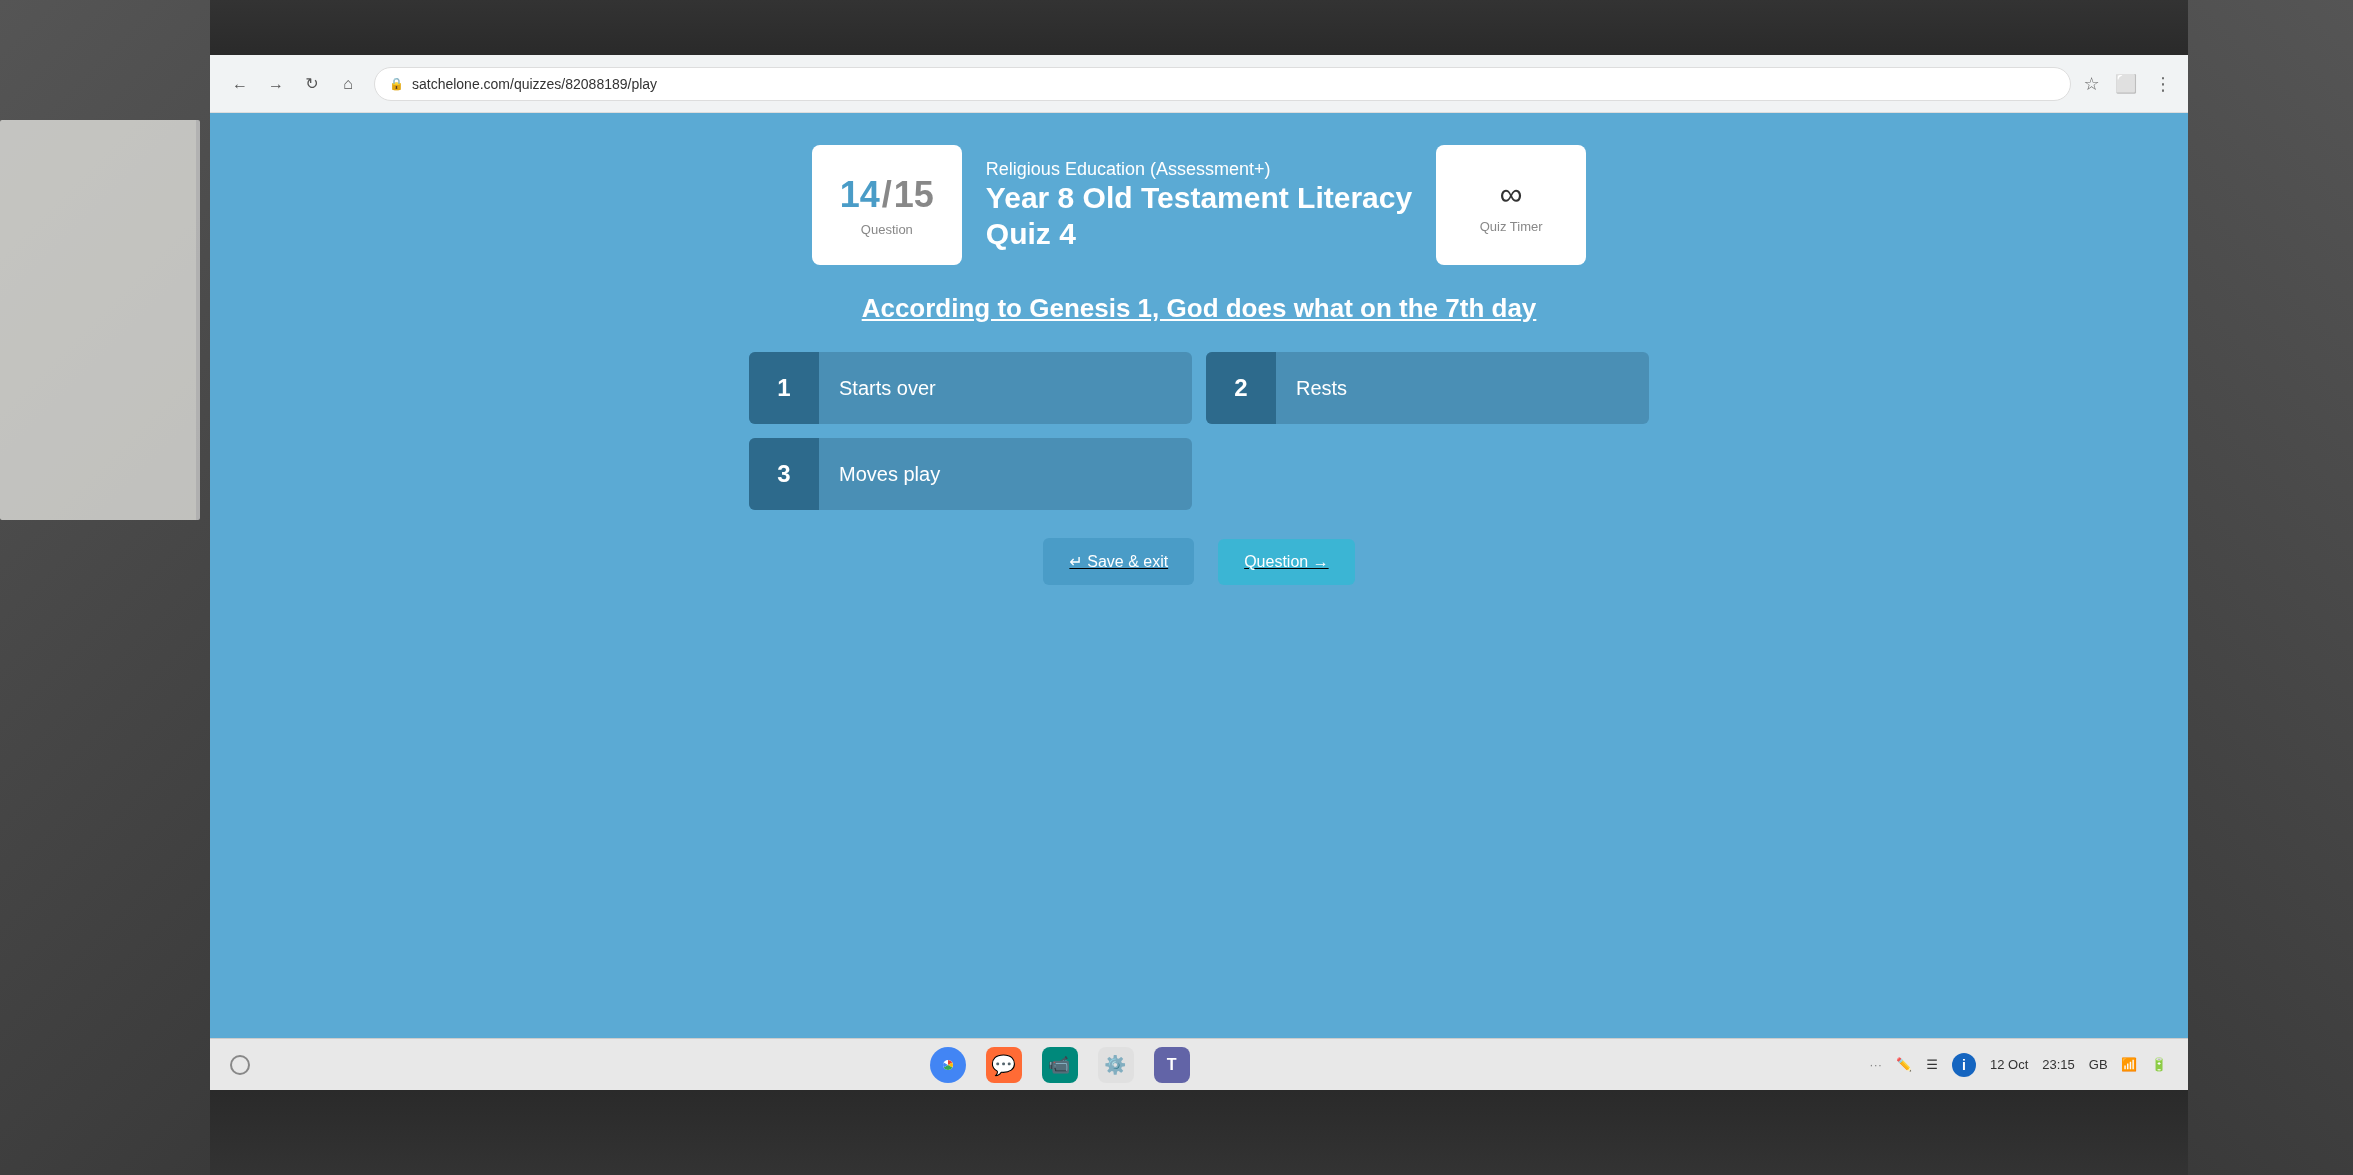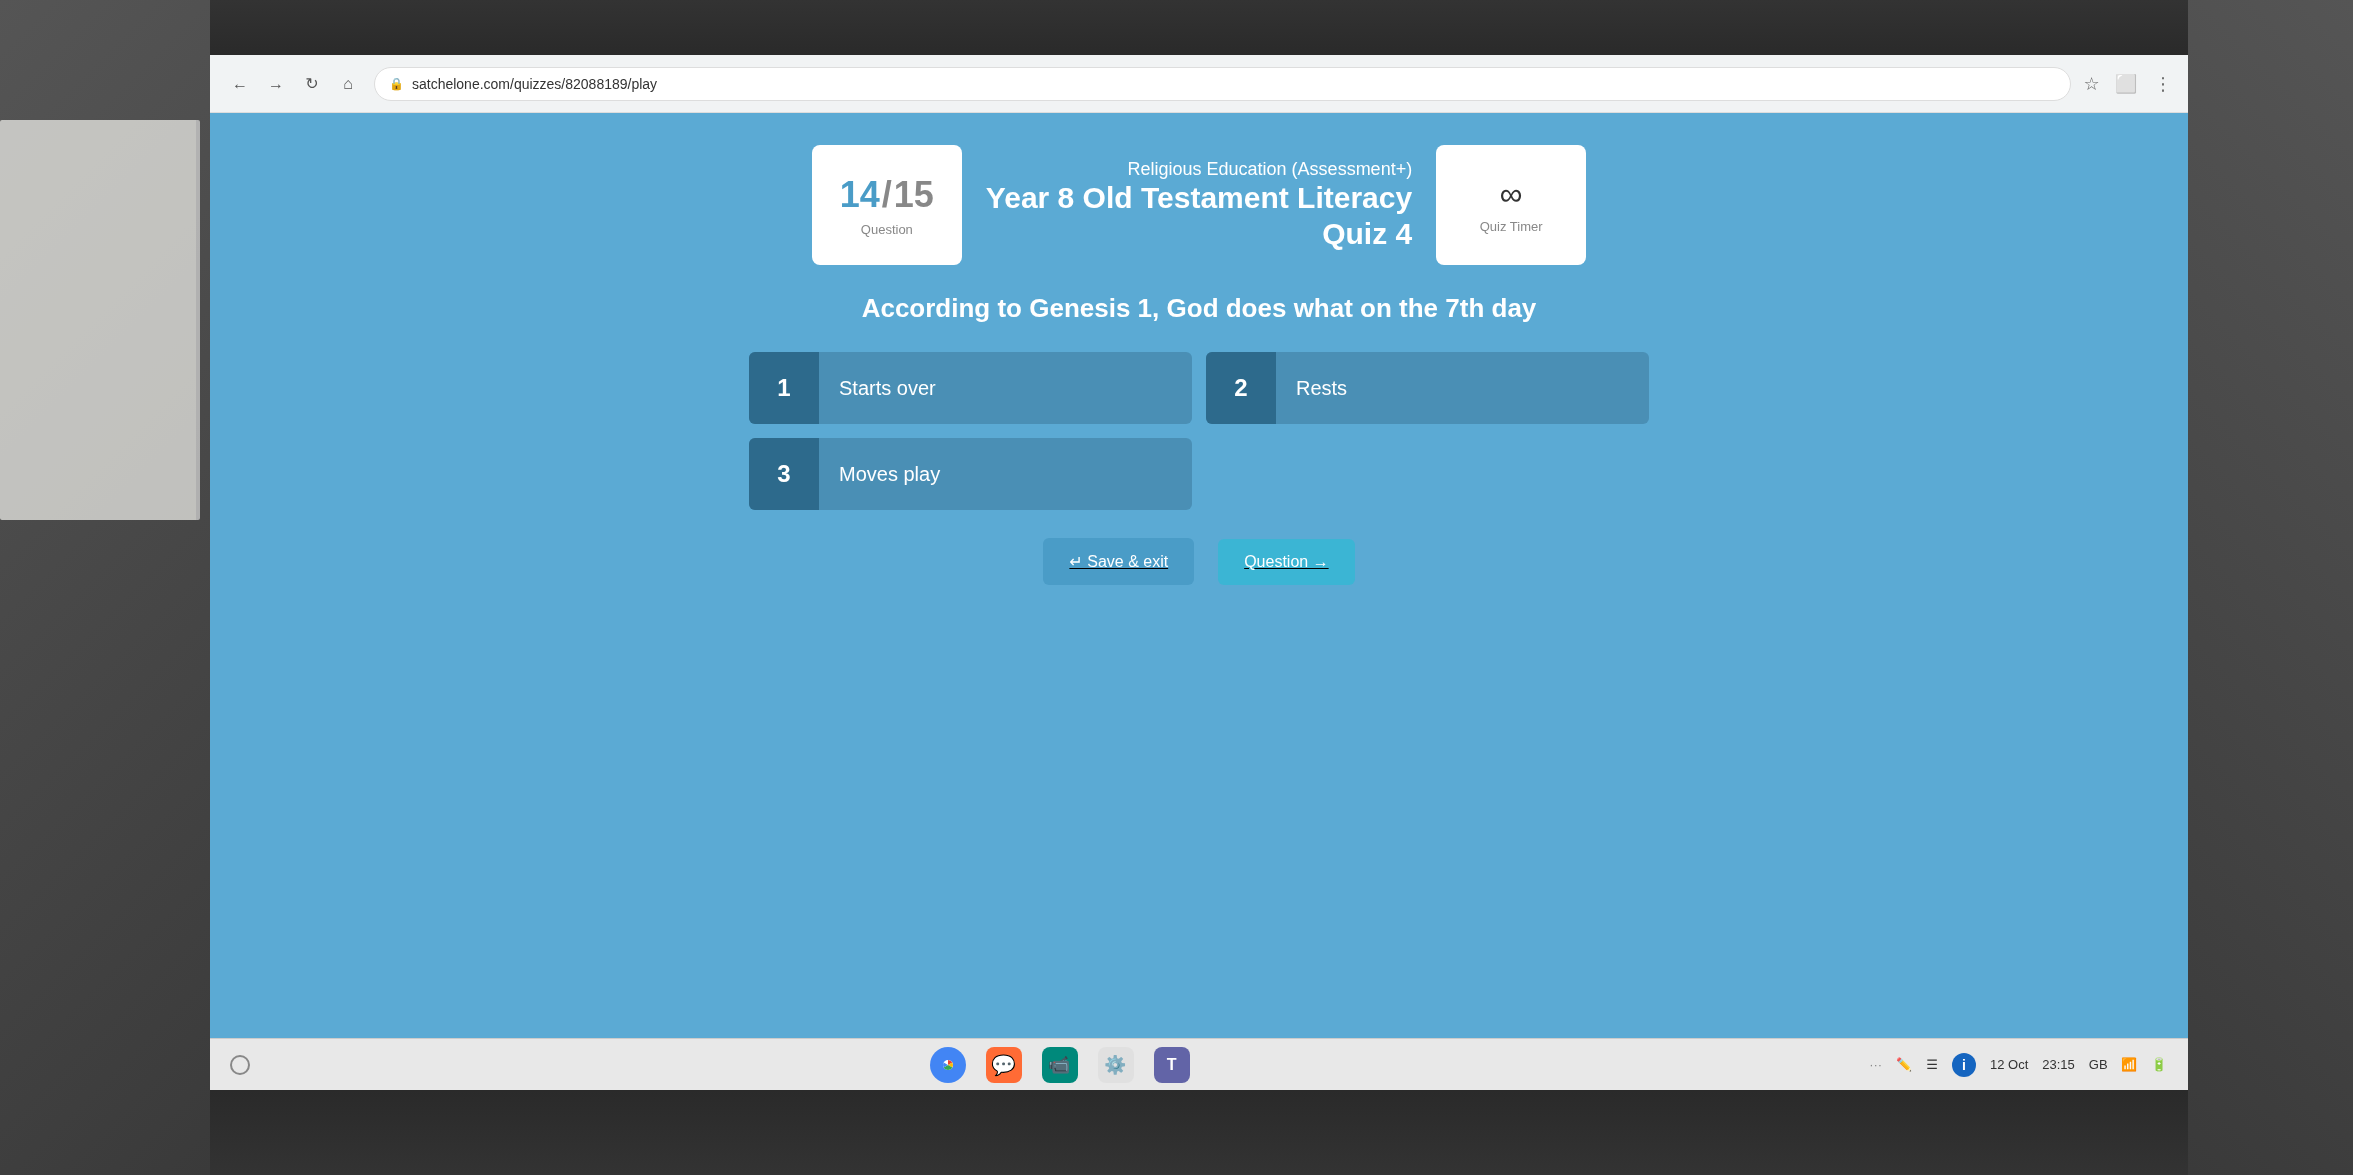--- a/index.html
+++ b/index.html
@@ -131,7 +131,7 @@
     }
 
     .quiz-title-box {
-      text-align: right;
+      text-align: left;
     }
 
     .quiz-subject {

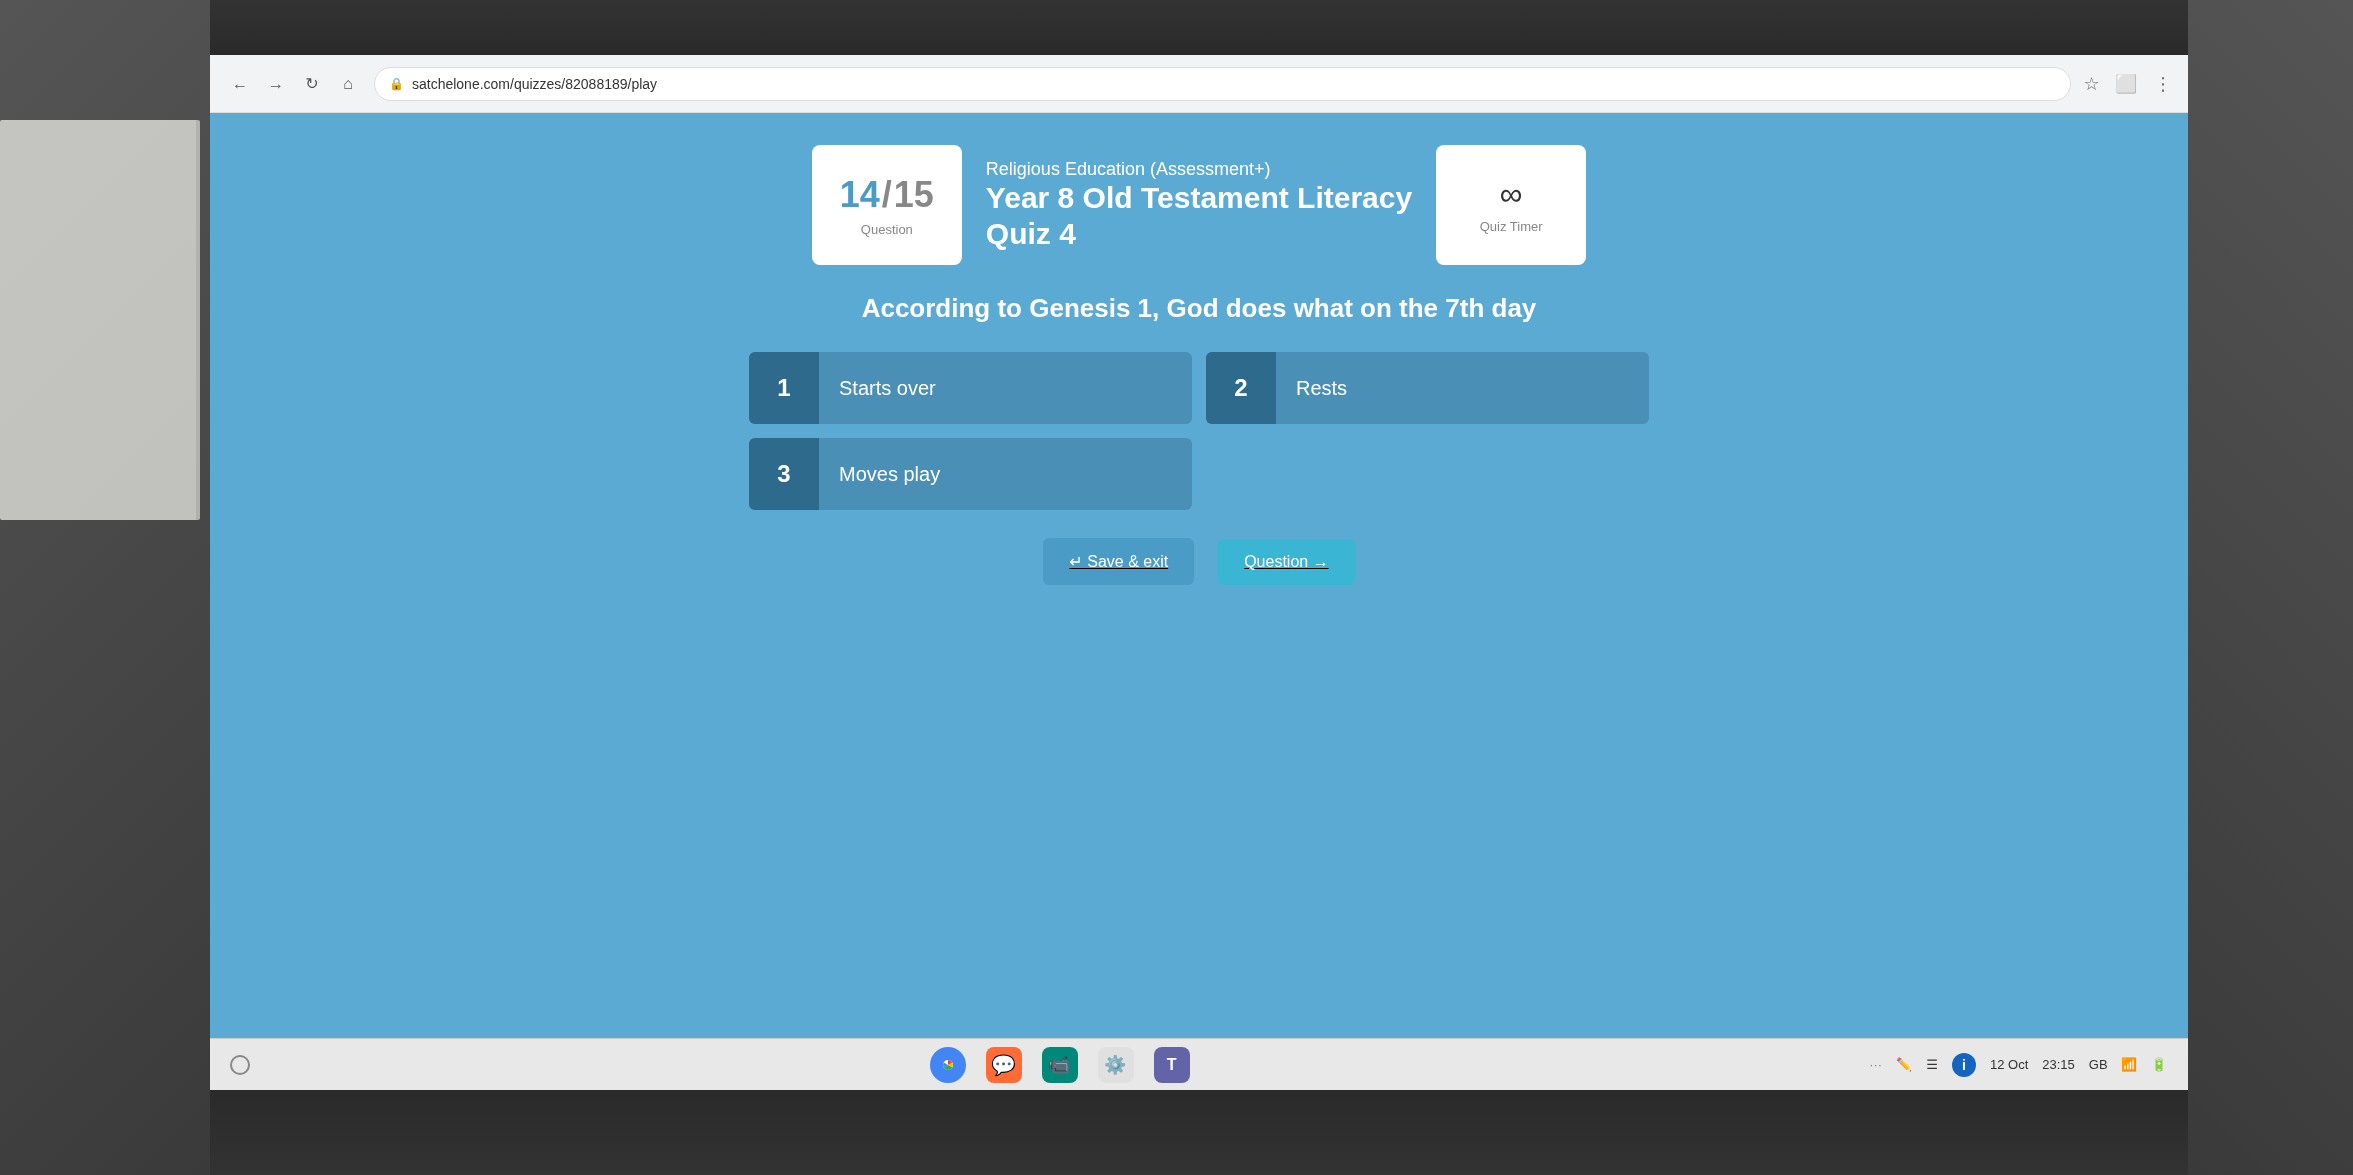--- a/index.html
+++ b/index.html
@@ -176,6 +176,7 @@
       color: white;
       text-align: center;
       max-width: 900px;
+      text-decoration: underline;
     }
 
     

